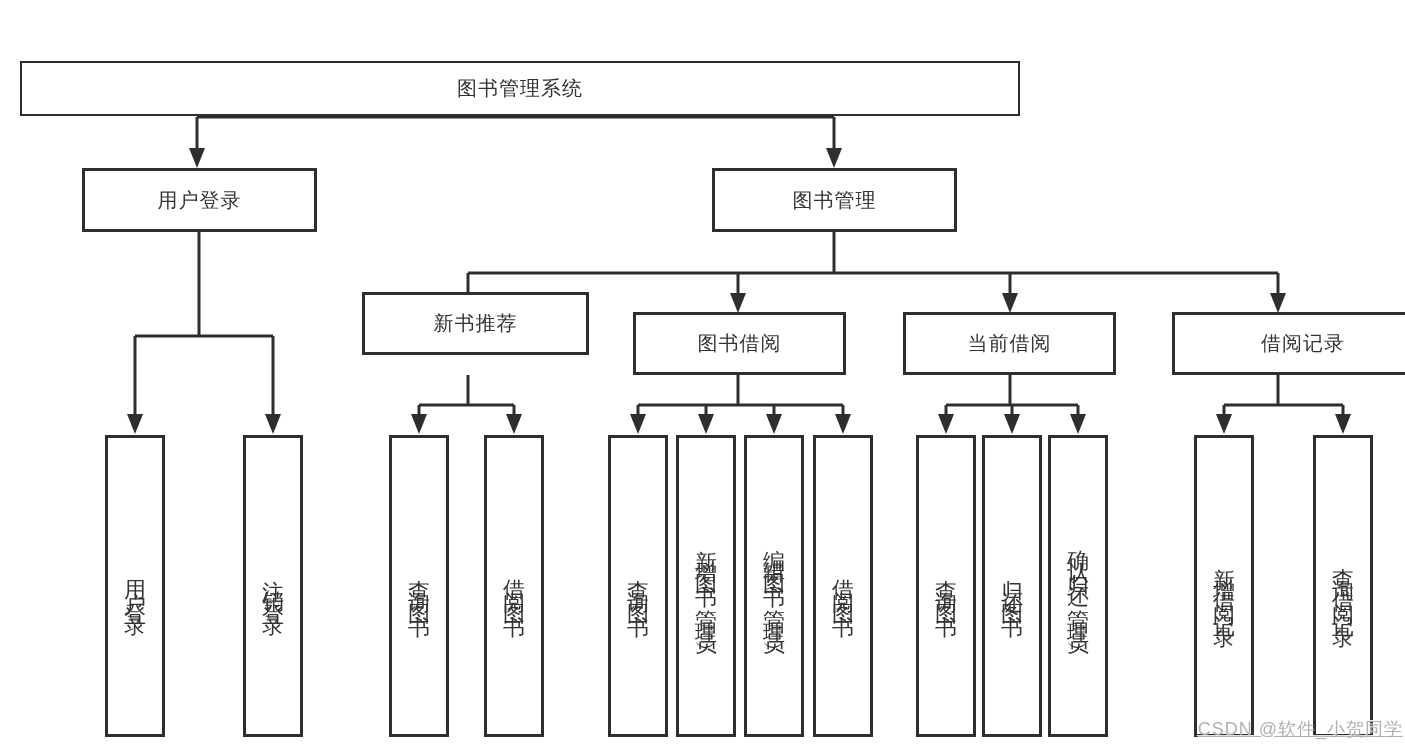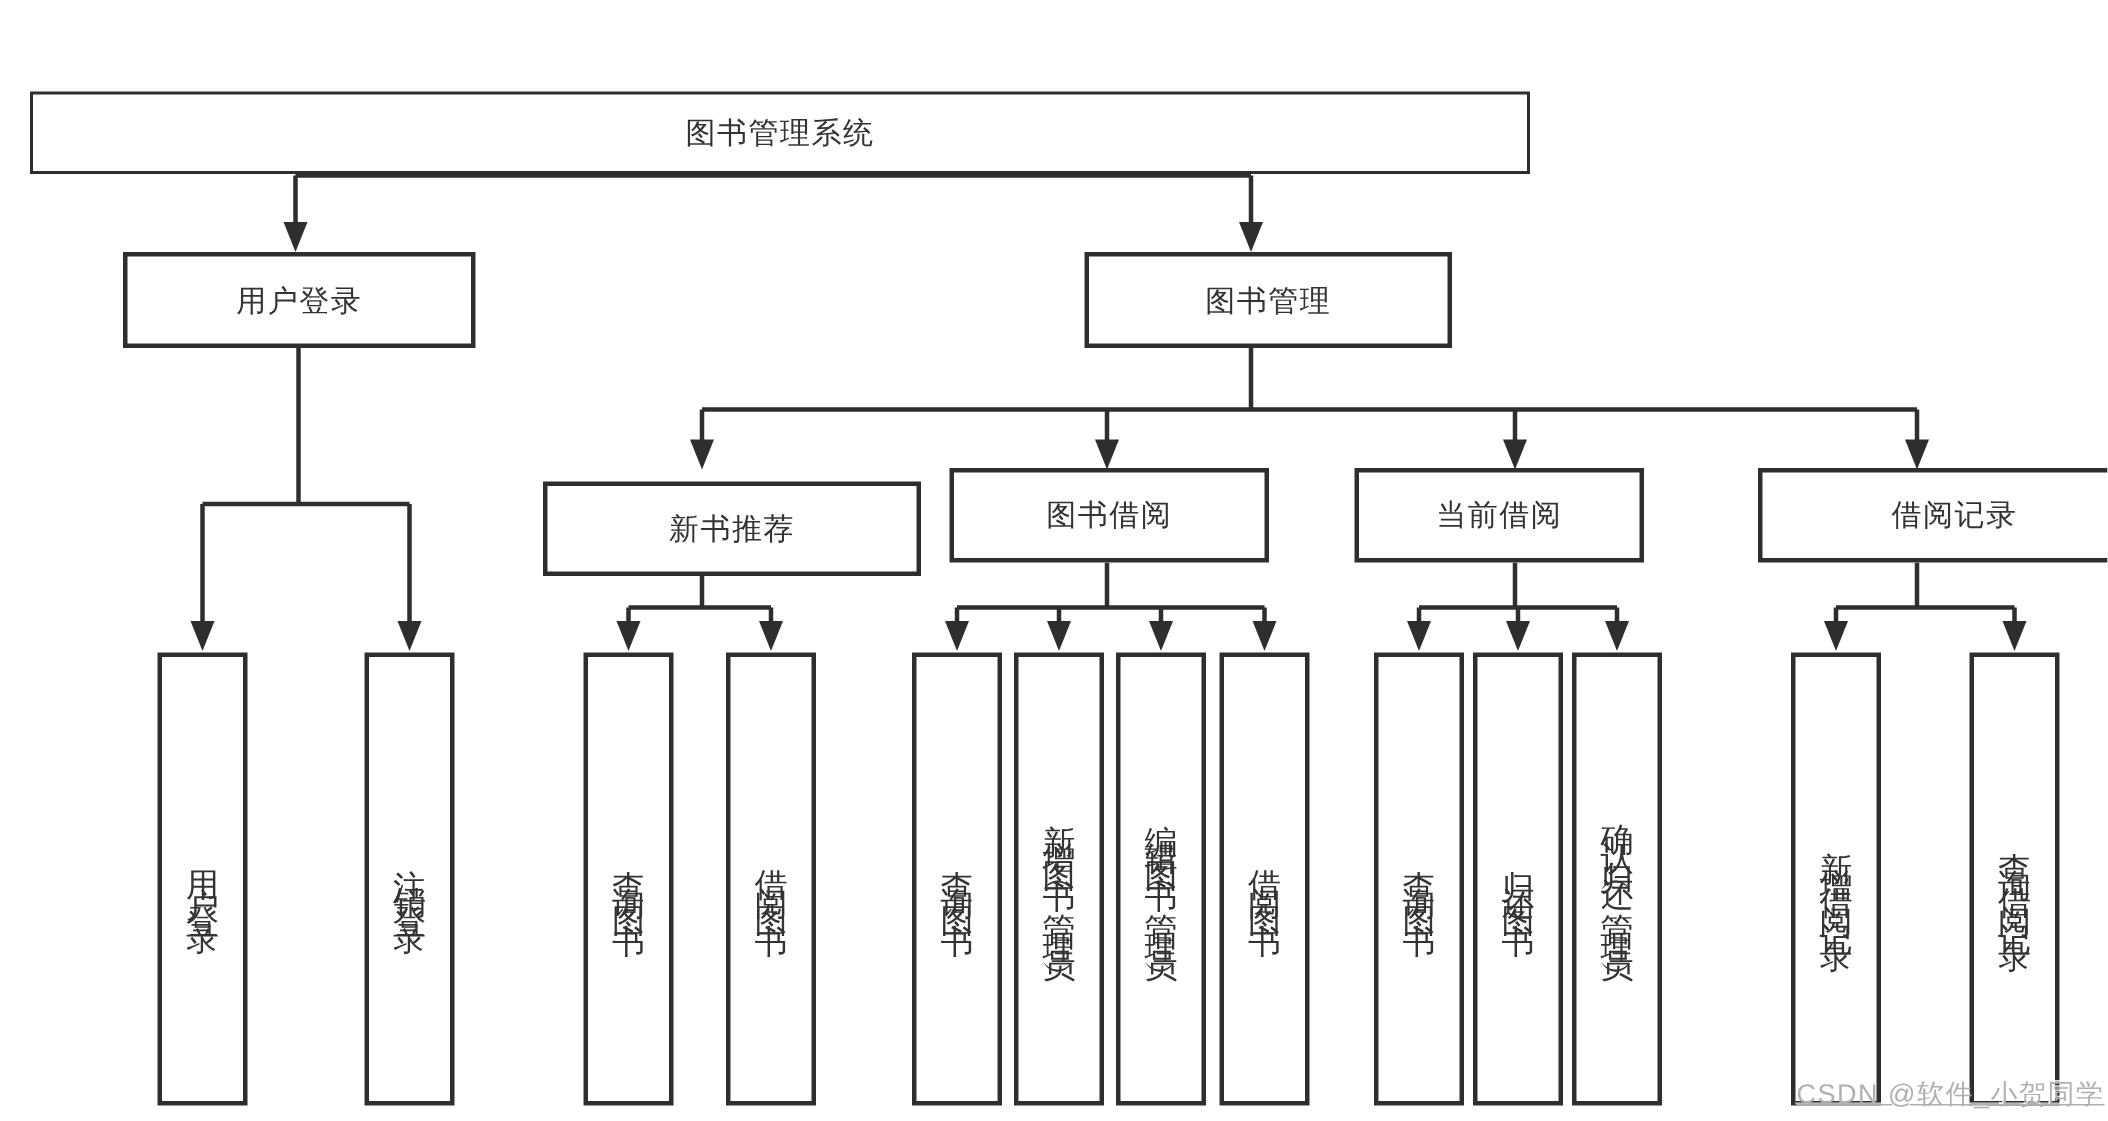--- a/index.html
+++ b/index.html
@@ -107,7 +107,7 @@
   <div class="hnode" style="left:82px;top:168px;width:235px;height:64px;">
     <span>用户登录</span>
   </div>
-  <div class="hnode" style="left:712px;top:168px;width:245px;height:64px;margin-left:11px;">
+  <div class="hnode" style="left:712px;top:168px;width:245px;height:64px;">
     <span>图书管理</span>
   </div>
 

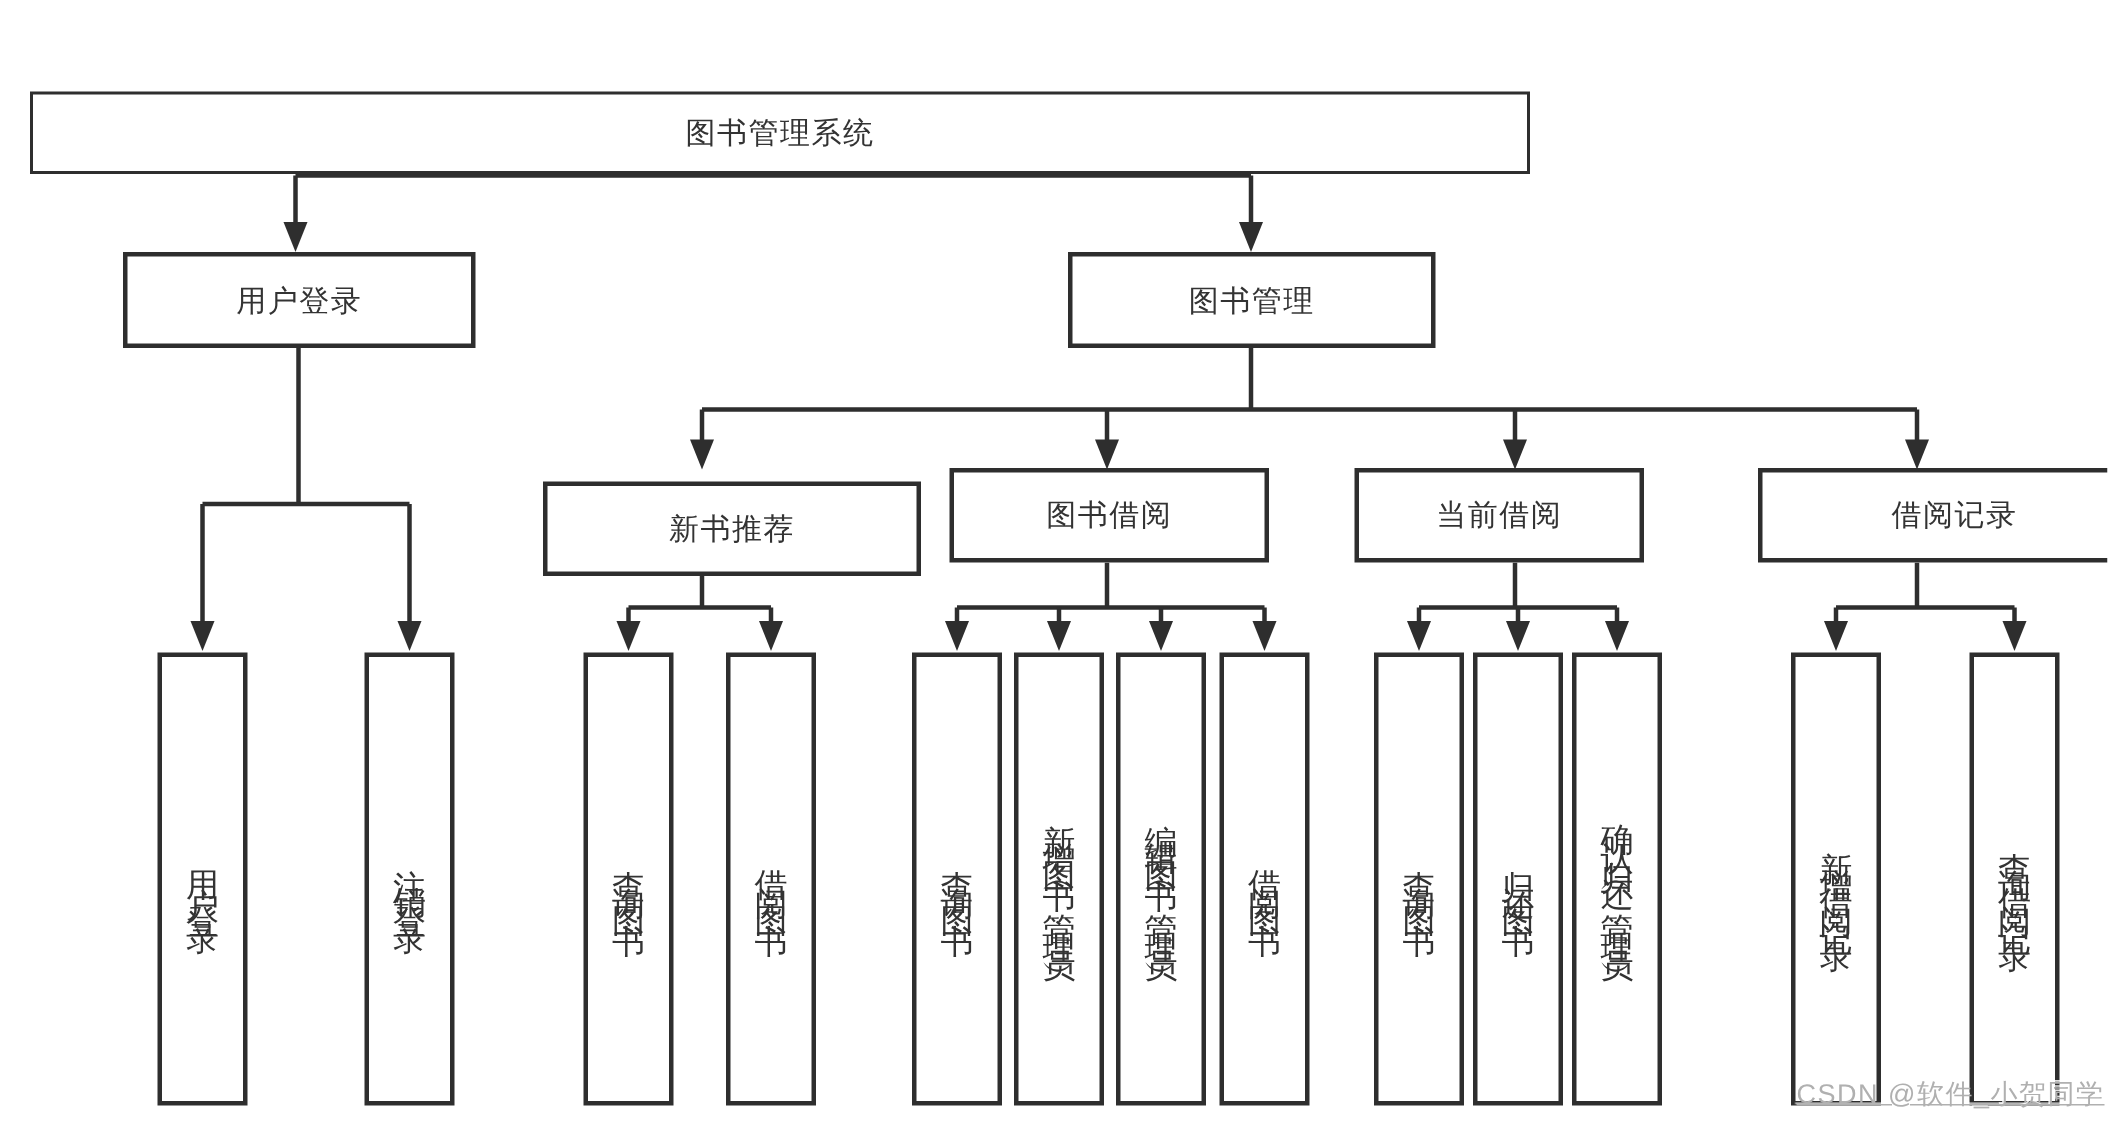--- a/index.html
+++ b/index.html
@@ -111,7 +111,7 @@
     <span>图书管理</span>
   </div>
 
-  <div class="hnode" style="left:362px;top:321px;width:252px;height:63px;">
+  <div class="hnode" style="left:362px;top:292px;width:227px;height:63px;">
     <span>新书推荐</span>
   </div>
   <div class="hnode" style="left:633px;top:312px;width:213px;height:63px;">

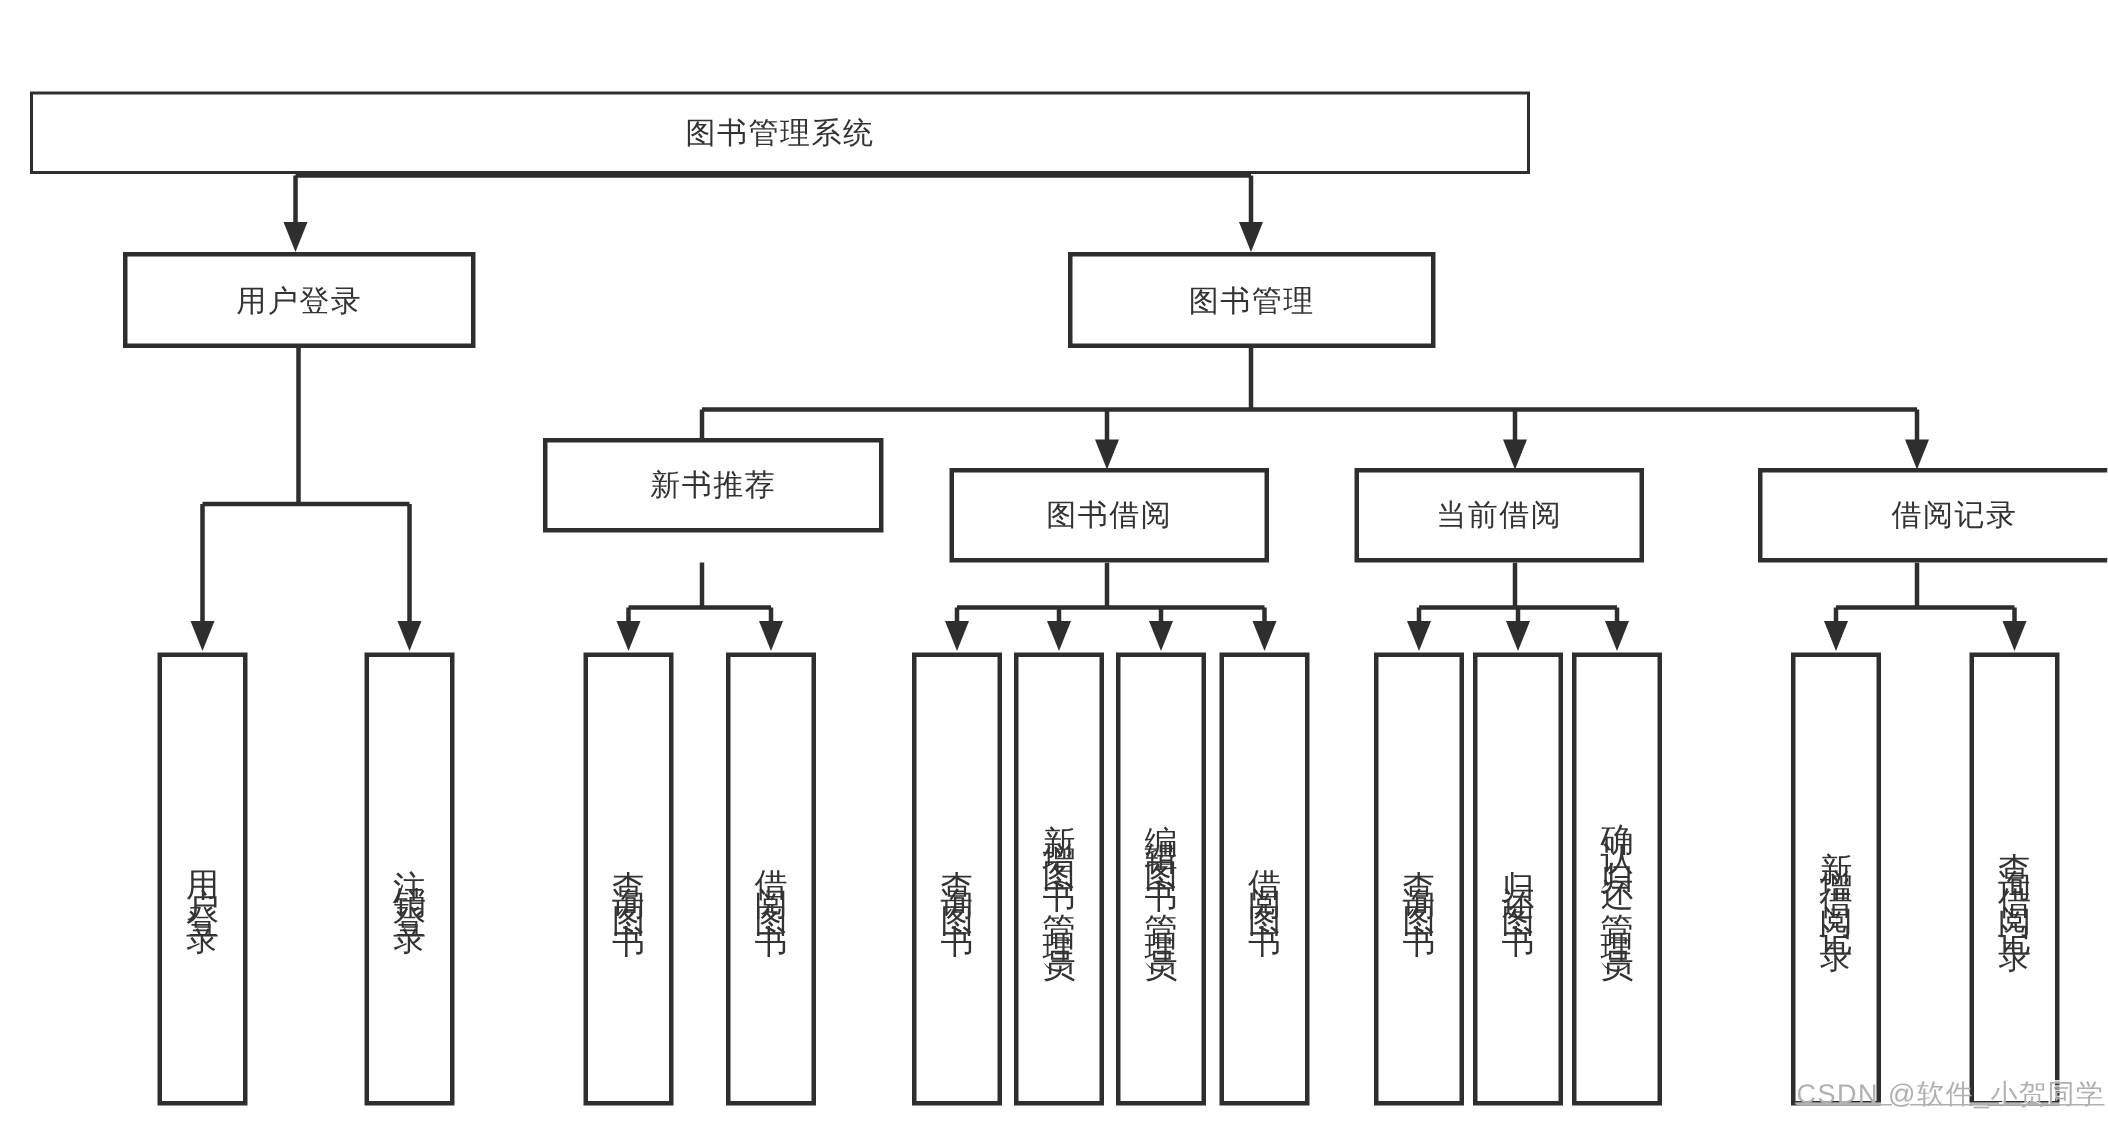--- a/index.html
+++ b/index.html
@@ -117,7 +117,7 @@
   <div class="hnode" style="left:633px;top:312px;width:213px;height:63px;">
     <span>图书借阅</span>
   </div>
-  <div class="hnode" style="left:903px;top:312px;width:193px;height:63px;">
+  <div class="hnode" style="left:903px;top:312px;width:213px;height:63px;">
     <span>当前借阅</span>
   </div>
   <div class="hnode" style="left:1172px;top:312px;width:262px;height:63px;">

